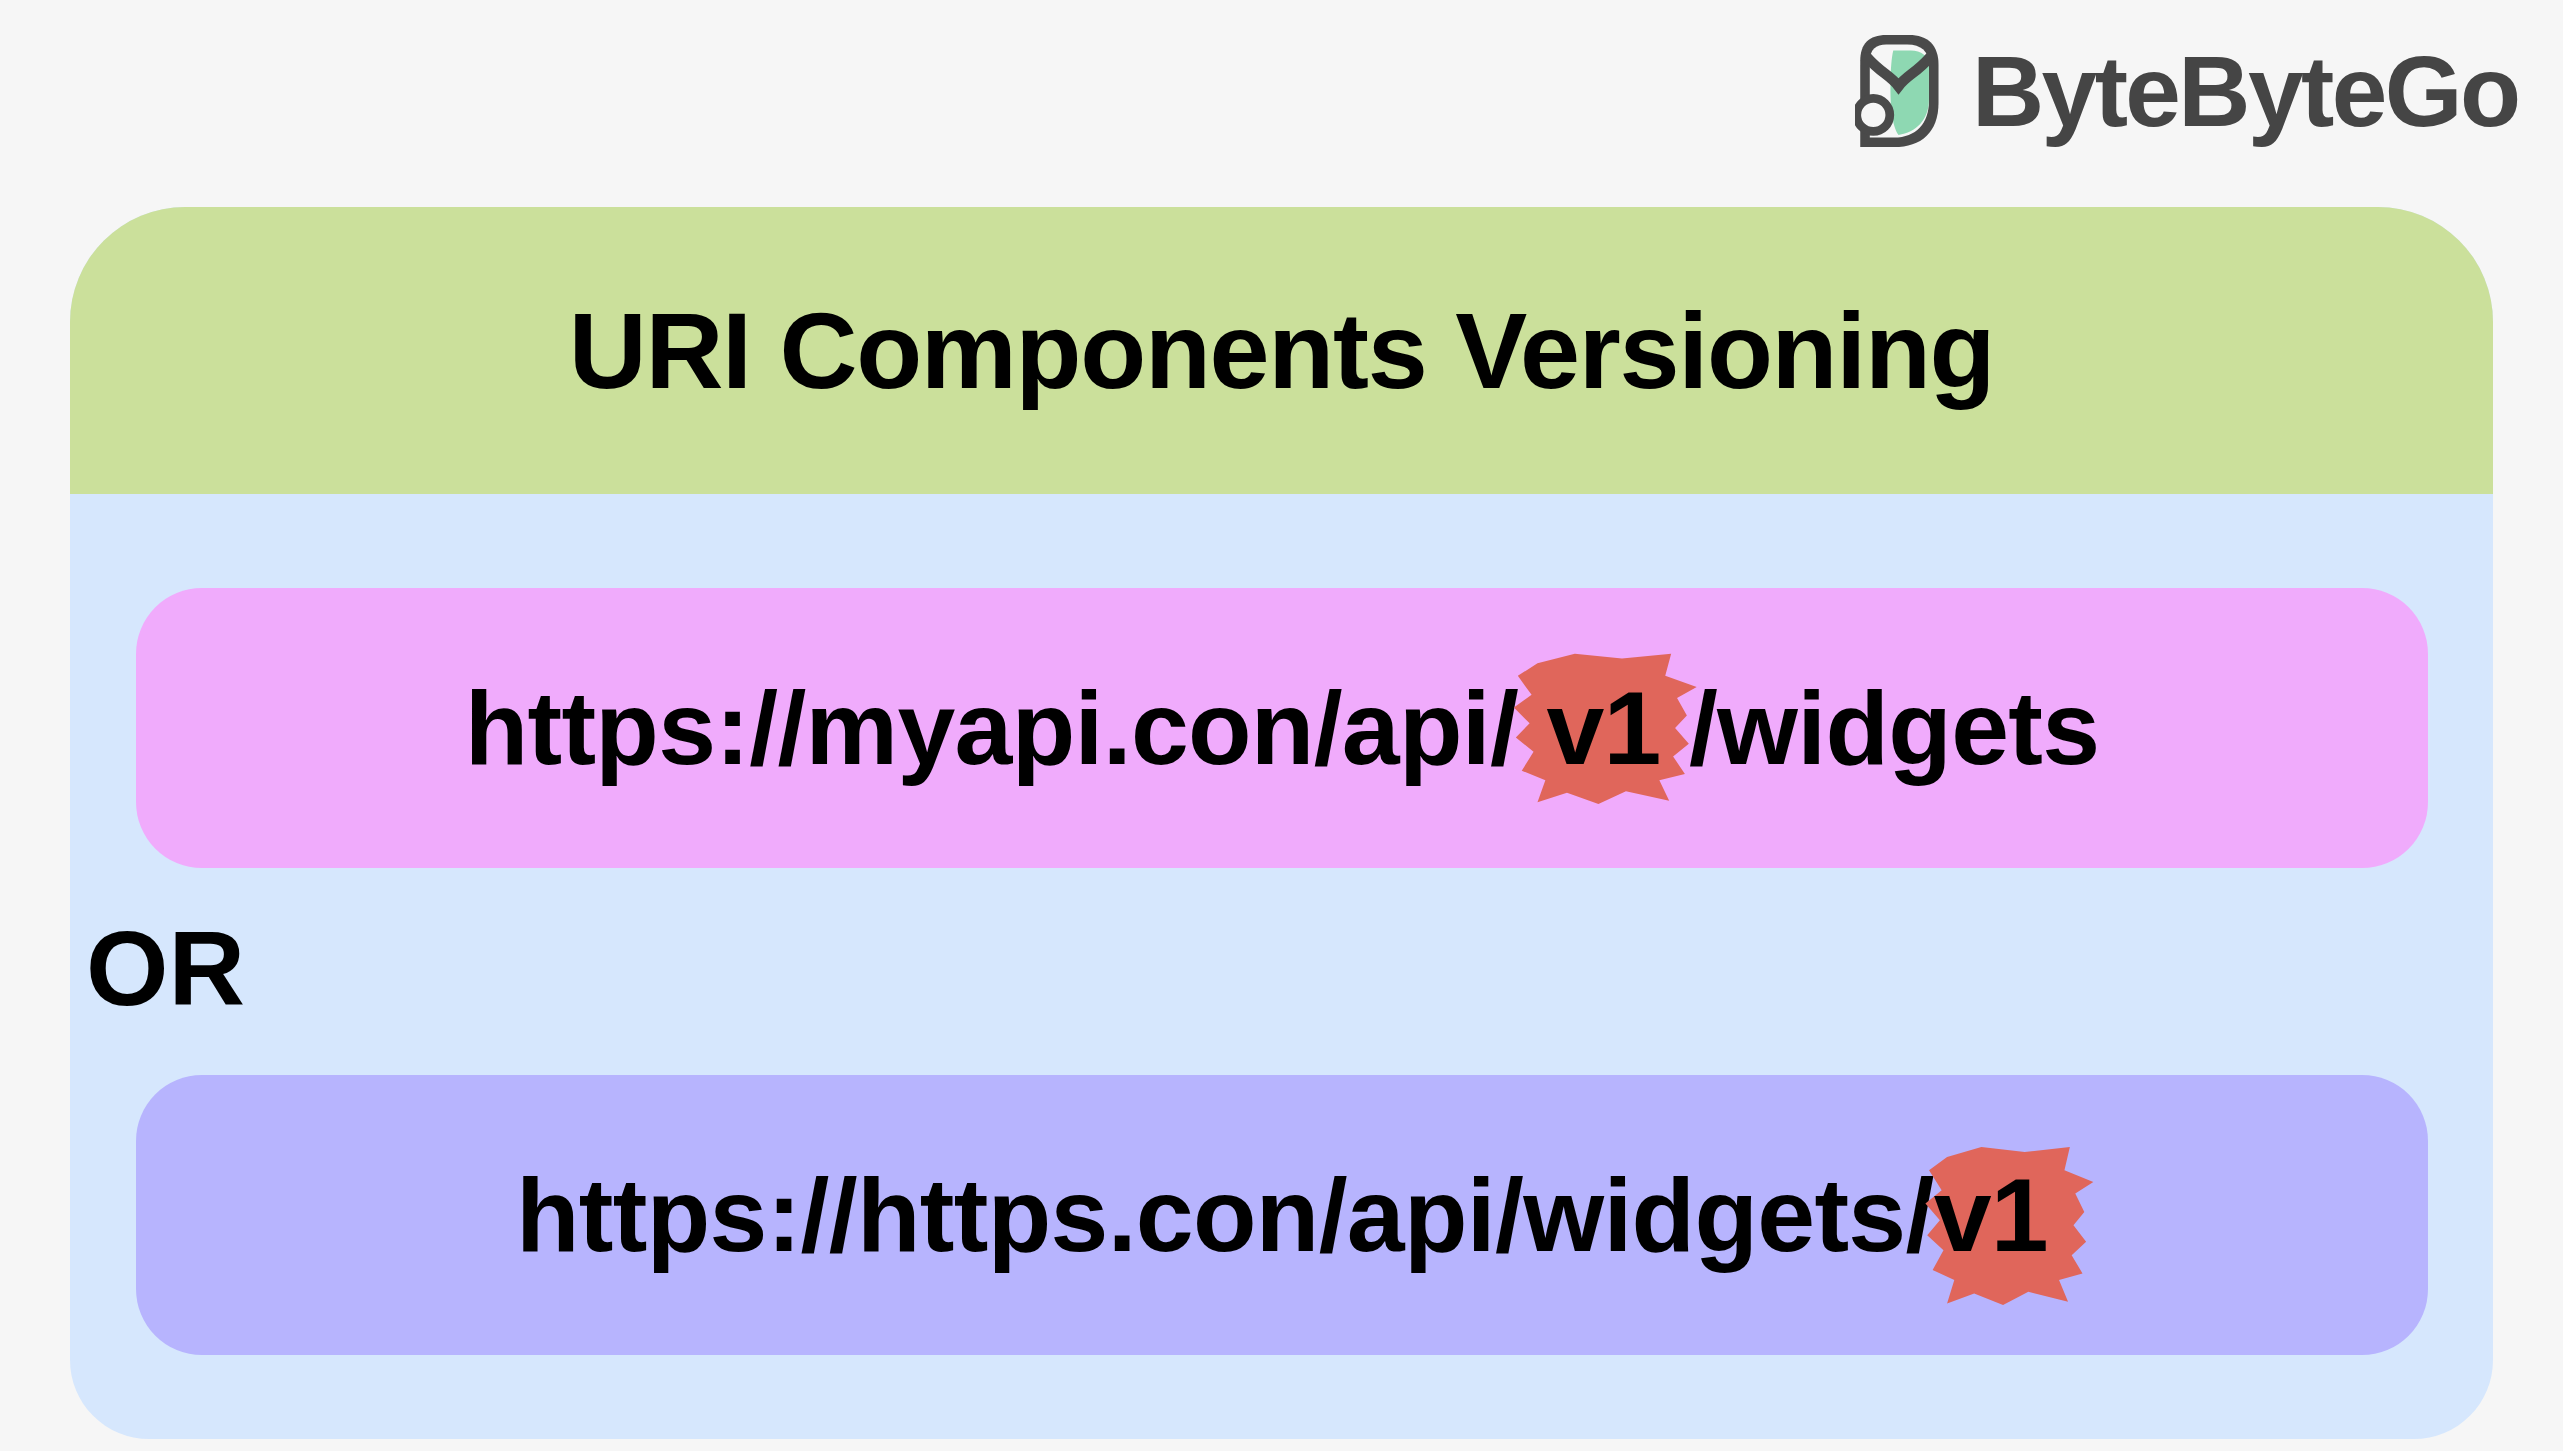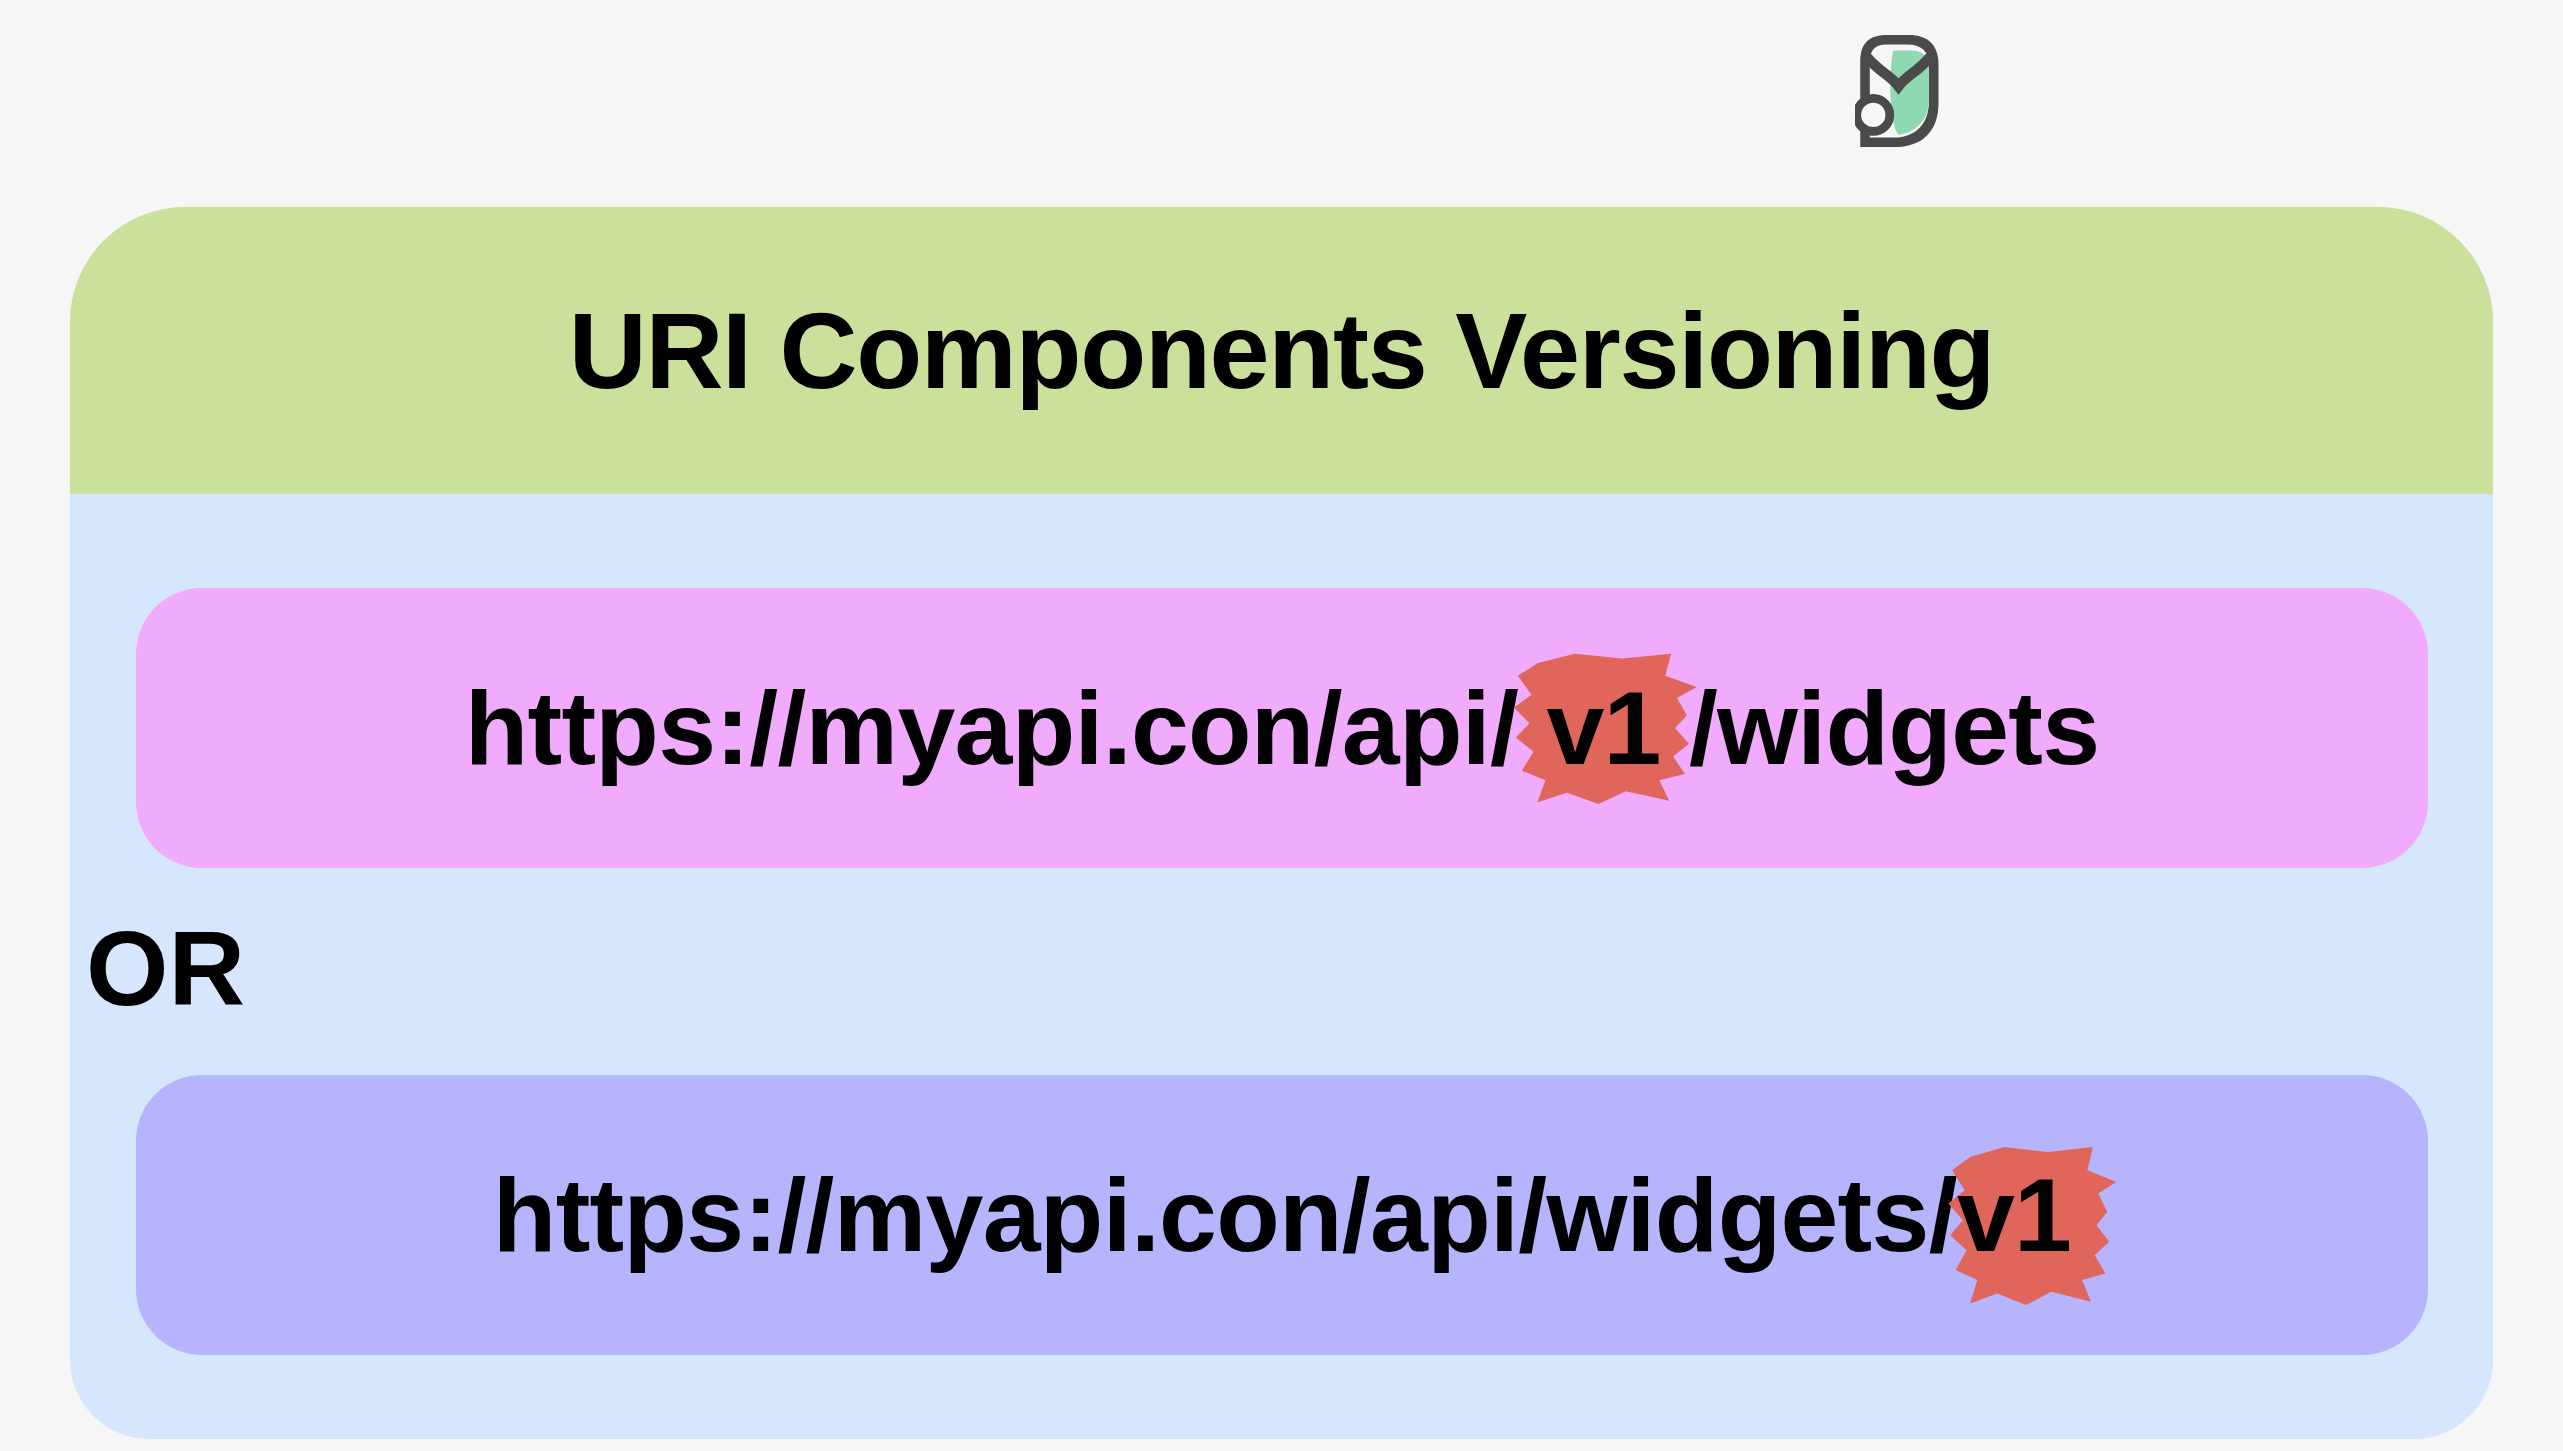--- a/index.html
+++ b/index.html
@@ -80,6 +80,7 @@
       <path d="M14,30 C30,48 40,50 50,63 C60,50 70,48 86,30" fill="none" stroke="#4a4a4a" stroke-width="12" stroke-linecap="round"></path>
       <circle cx="21" cy="96" r="19" fill="#f6f6f6" stroke="#4a4a4a" stroke-width="10"></circle>
     </svg>
+    <span class="logo-text">ByteByteGo</span>
   </header>
 
   <section class="card">

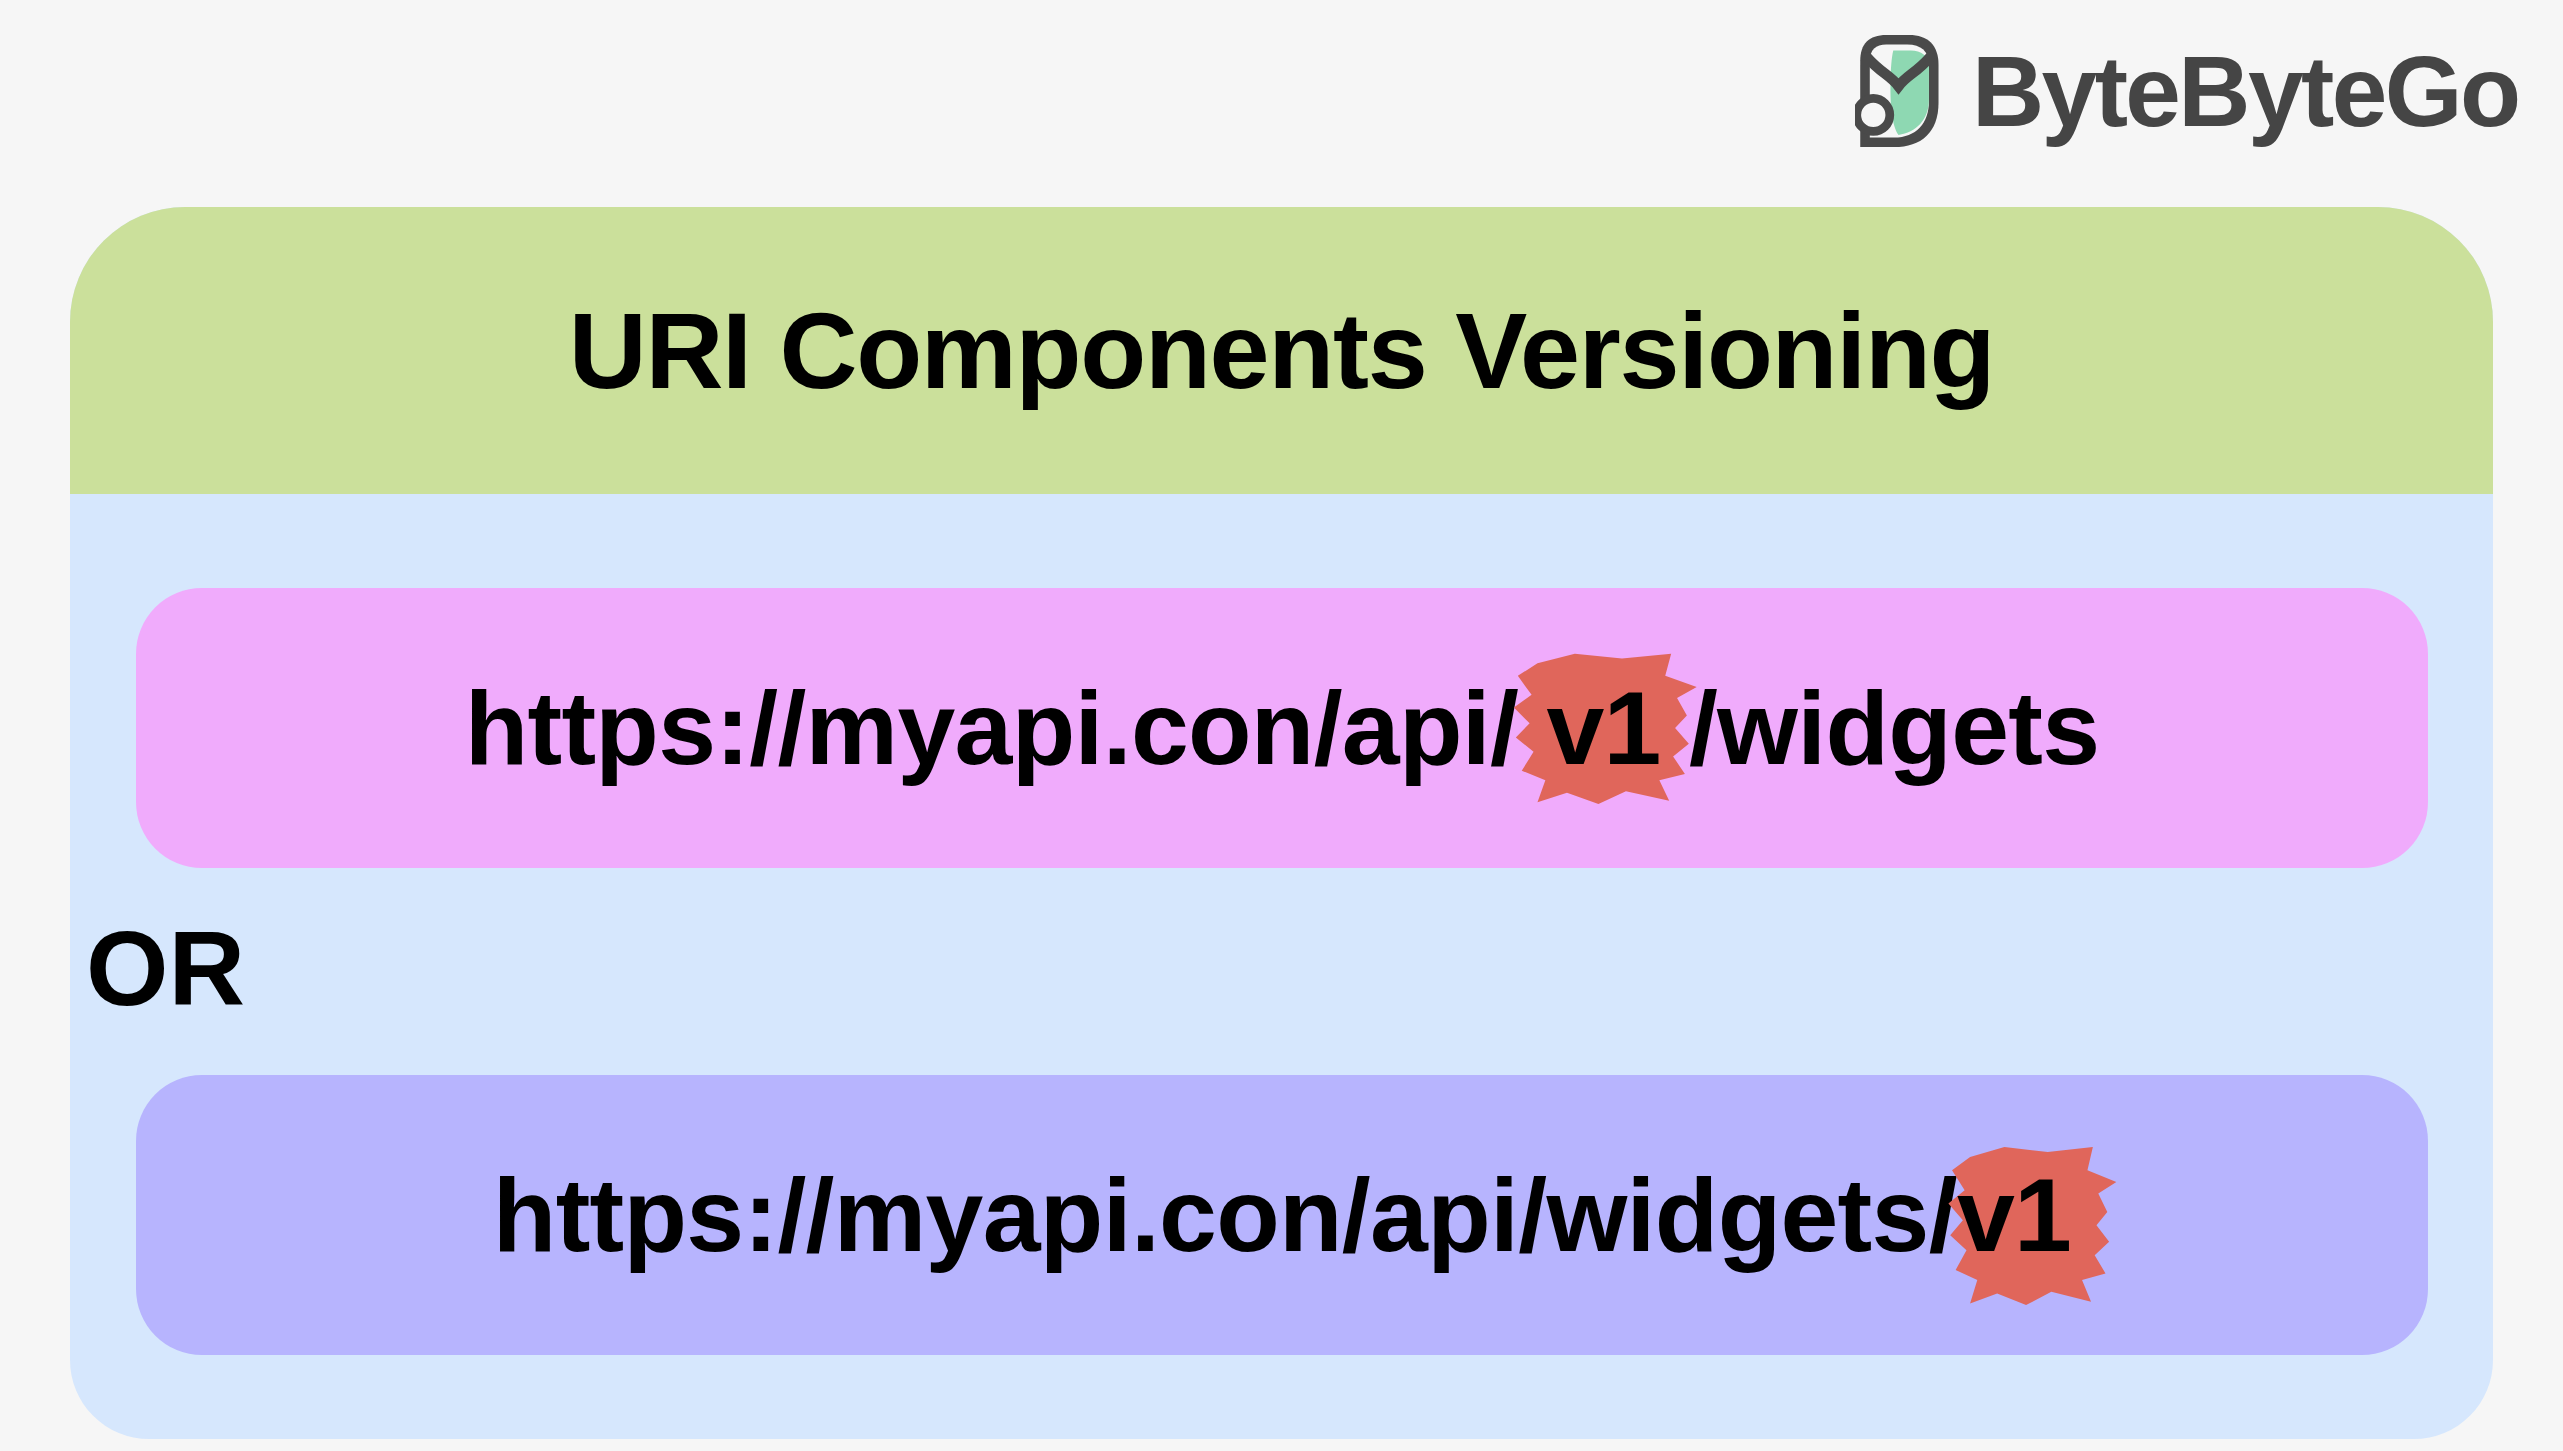--- a/index.html
+++ b/index.html
@@ -100,7 +100,7 @@
     </div>
 
     <div class="option option-2">
-      <p class="uri"><span>https://myapi.con/api/widgets/</span><span class="hl"><svg class="scribble" viewBox="0 0 100 100" preserveAspectRatio="none" aria-hidden="true">
+      <p class="uri"><span>https://https.con/api/widgets/</span><span class="hl"><svg class="scribble" viewBox="0 0 100 100" preserveAspectRatio="none" aria-hidden="true">
               <path d="M15,9 L34,3 L58,6 L83,3 L80,17 L96,24 L86,31 L91,42 L85,50 L92,60 L84,68 L90,79 L77,83 L82,96 L60,90 L46,98 L30,91 L15,97 L19,83 L7,77 L13,65 L4,56 L11,47 L3,37 L12,29 L5,17 Z" fill="#e0665b"></path>
             </svg><span class="hl-text">v1</span></span><span></span></p>
     </div>

